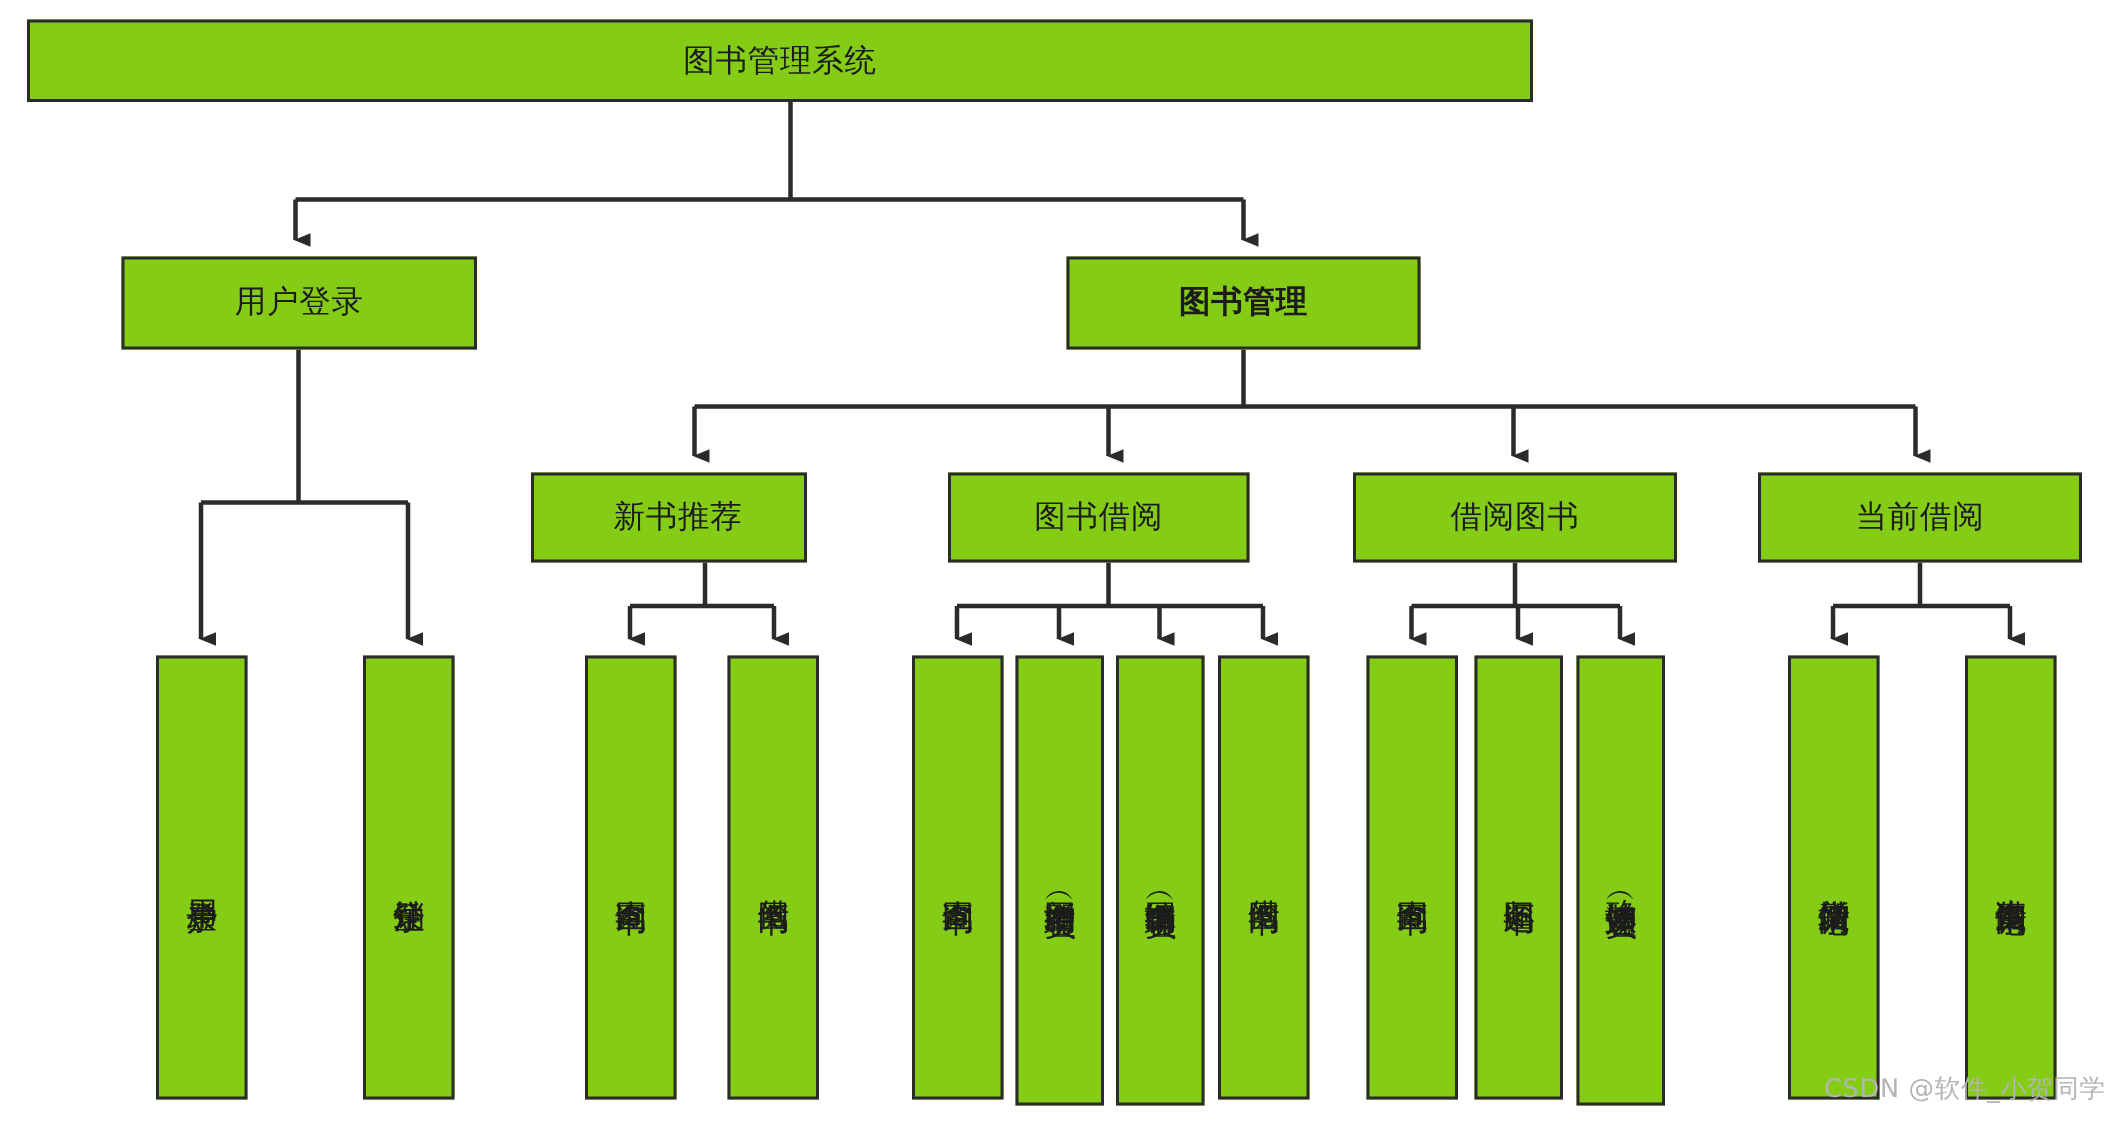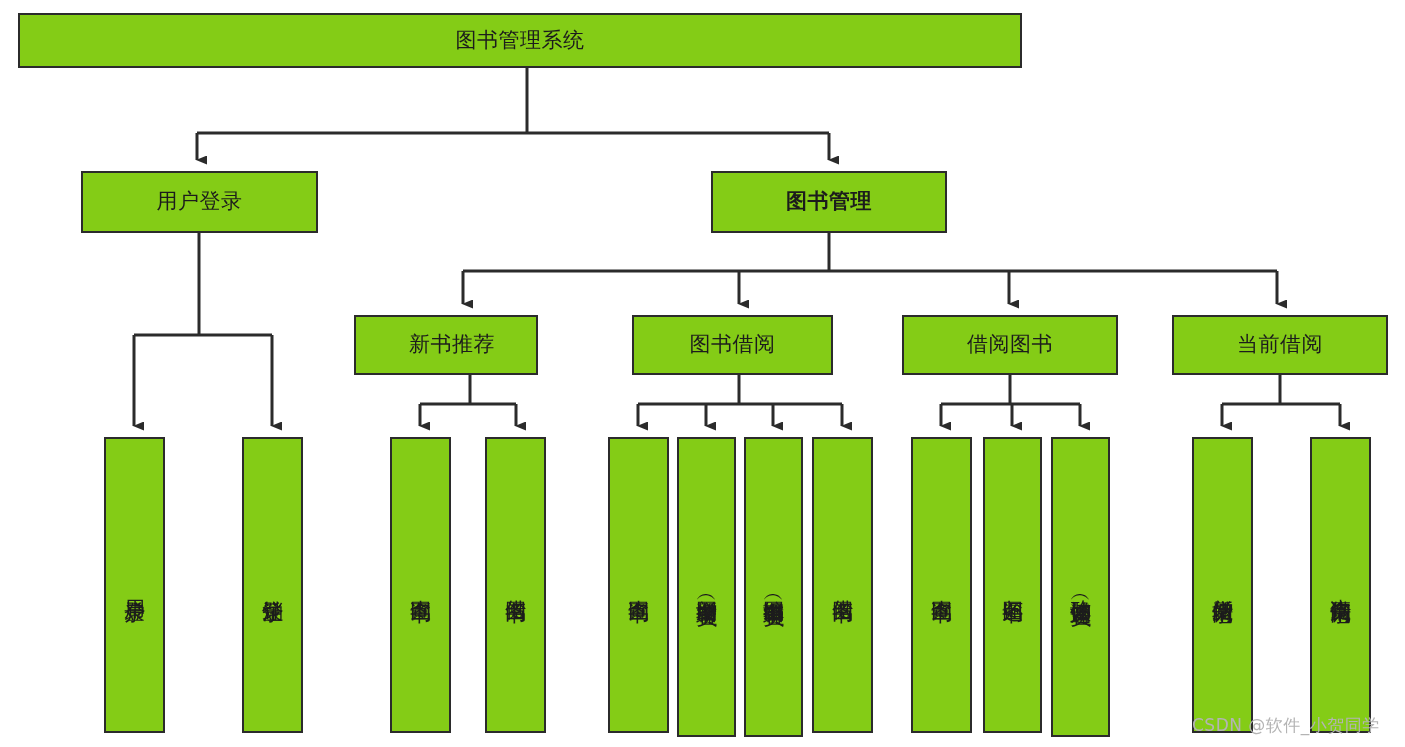--- a/index.html
+++ b/index.html
@@ -59,6 +59,7 @@
     white-space: nowrap;
     letter-spacing: 0.5px;
     pointer-events: none;
+    padding-left: 24px;
   }
 </style>
 </head>

